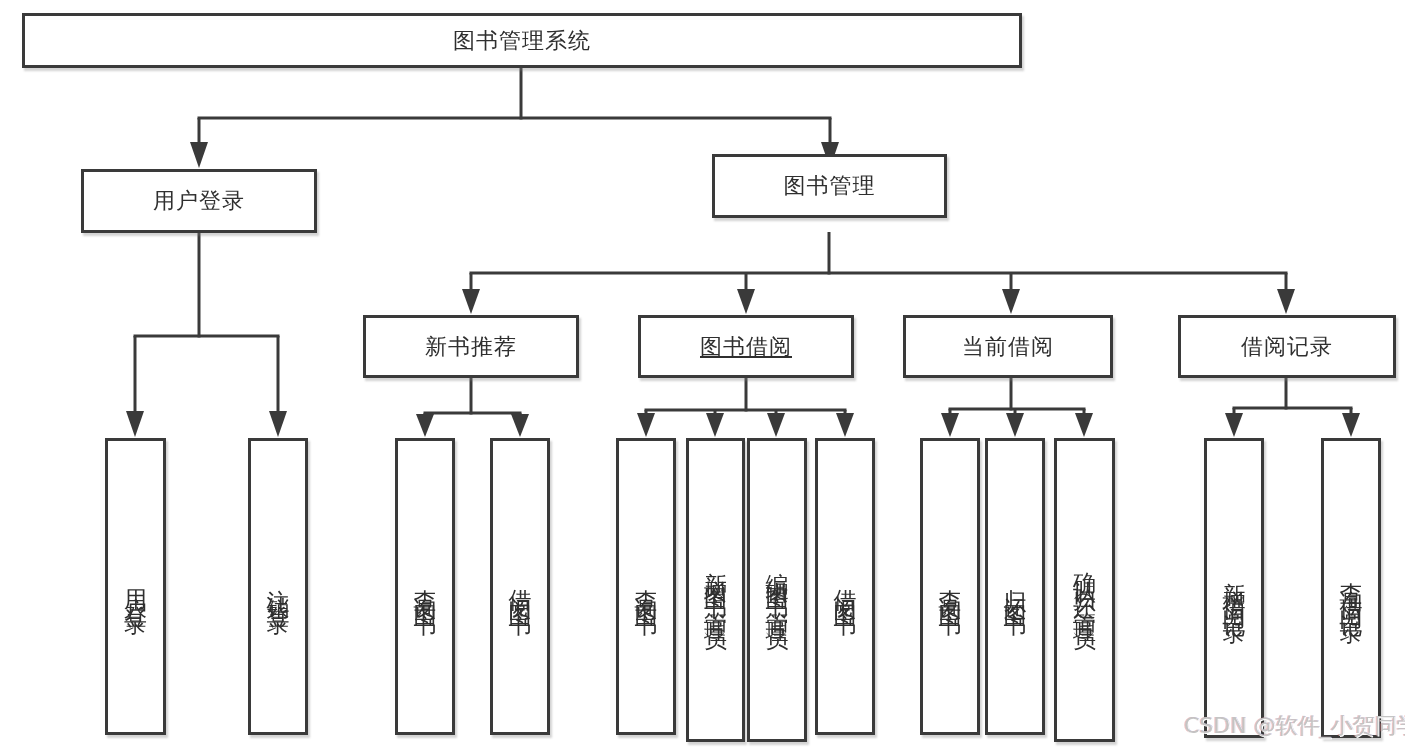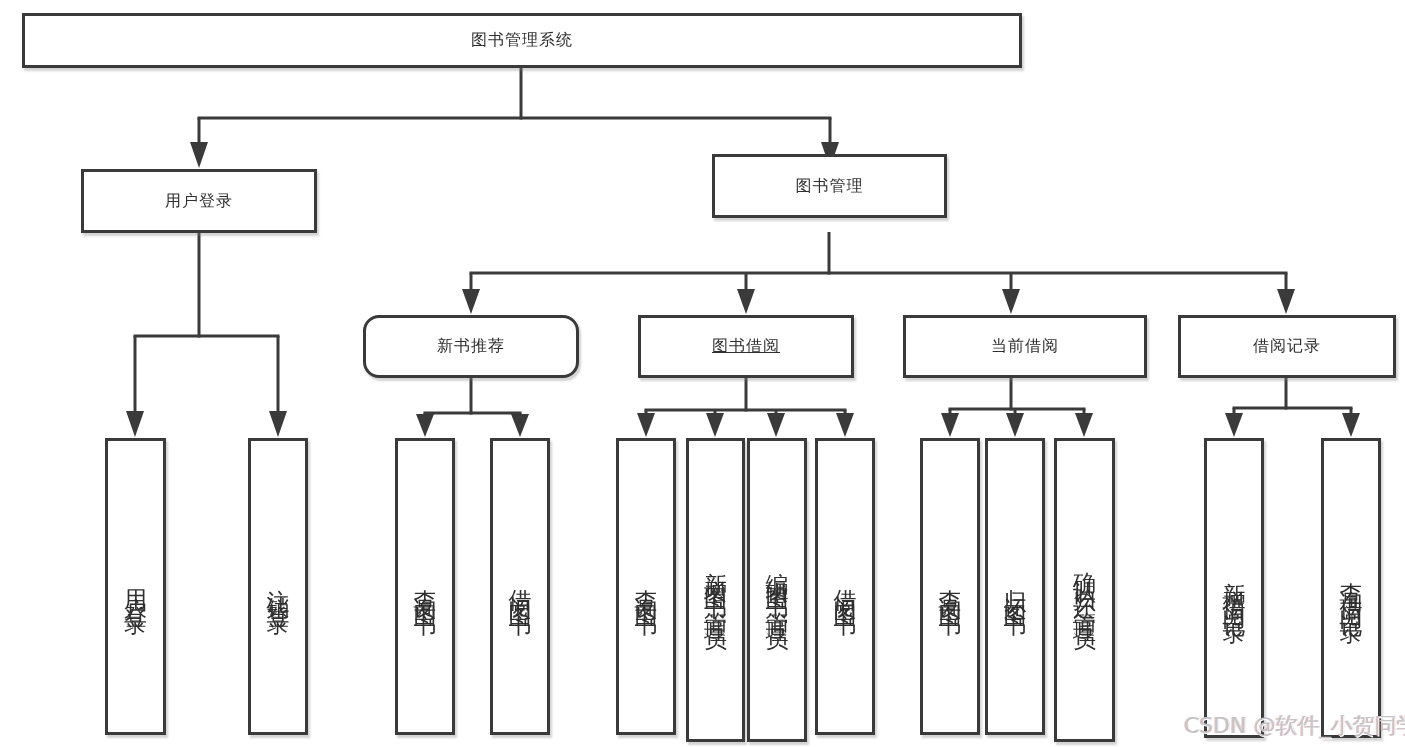--- a/index.html
+++ b/index.html
@@ -20,7 +20,7 @@
     display:flex;align-items:center;justify-content:center;
     box-shadow:2px 3px 2px rgba(130,130,130,0.35);
   }
-  .hbox{font-size:16px;letter-spacing:1px;white-space:nowrap;}
+  .hbox{font-size:22px;letter-spacing:1px;white-space:nowrap;}
   .vbox{
     writing-mode:vertical-rl;
     font-size:23px;

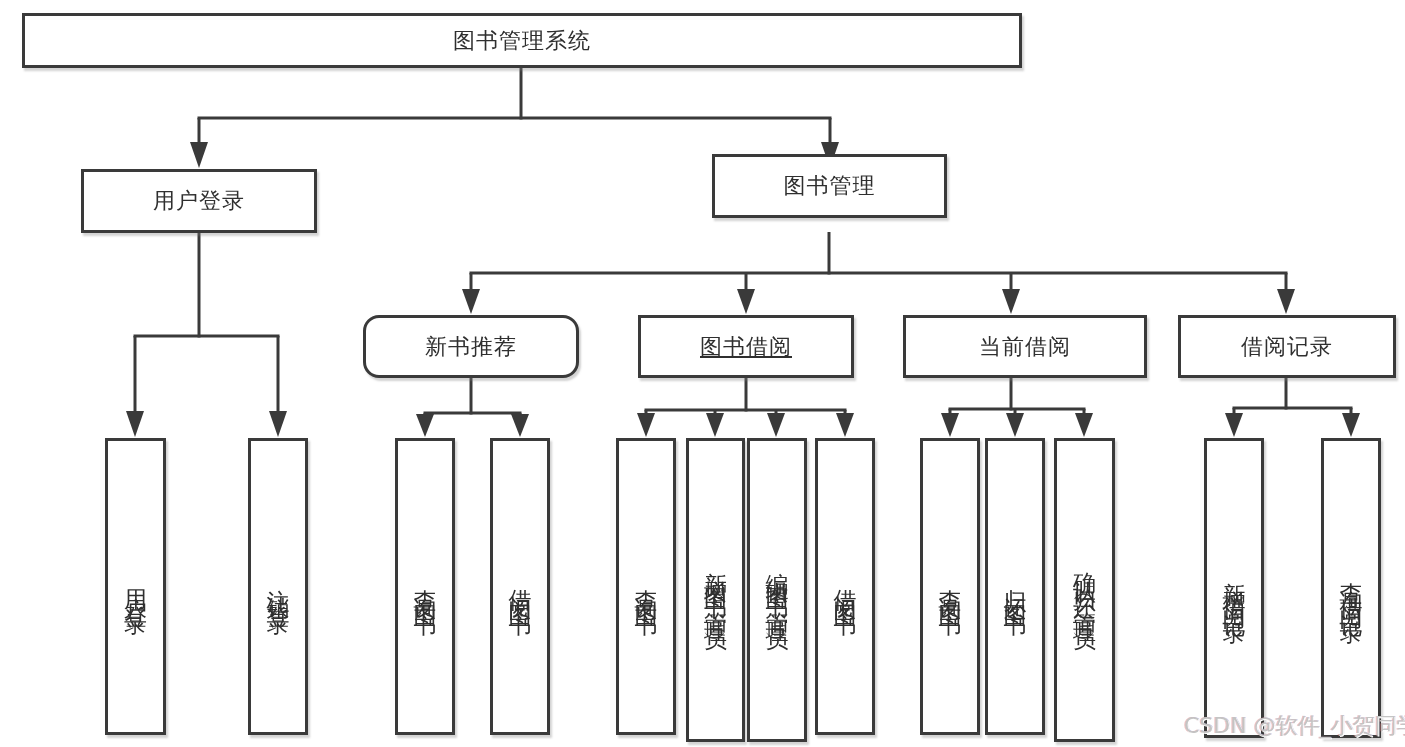--- a/index.html
+++ b/index.html
@@ -121,7 +121,7 @@
   <div class="node hbox" style="left:81px;top:169px;width:236px;height:64px;">用户登录</div>
   <div class="node hbox" style="left:712px;top:154px;width:235px;height:64px;">图书管理</div>
 
-  <div class="node hbox" style="left:363px;top:315px;width:216px;height:63px;border-radius:16px;">新书推荐</div>
+  <div class="node hbox" style="left:363px;top:315px;width:216px;height:63px;">新书推荐</div>
   <div class="node hbox" style="left:638px;top:315px;width:216px;height:63px;text-decoration:underline;">图书借阅</div>
   <div class="node hbox" style="left:903px;top:315px;width:244px;height:63px;">当前借阅</div>
   <div class="node hbox" style="left:1178px;top:315px;width:218px;height:63px;">借阅记录</div>

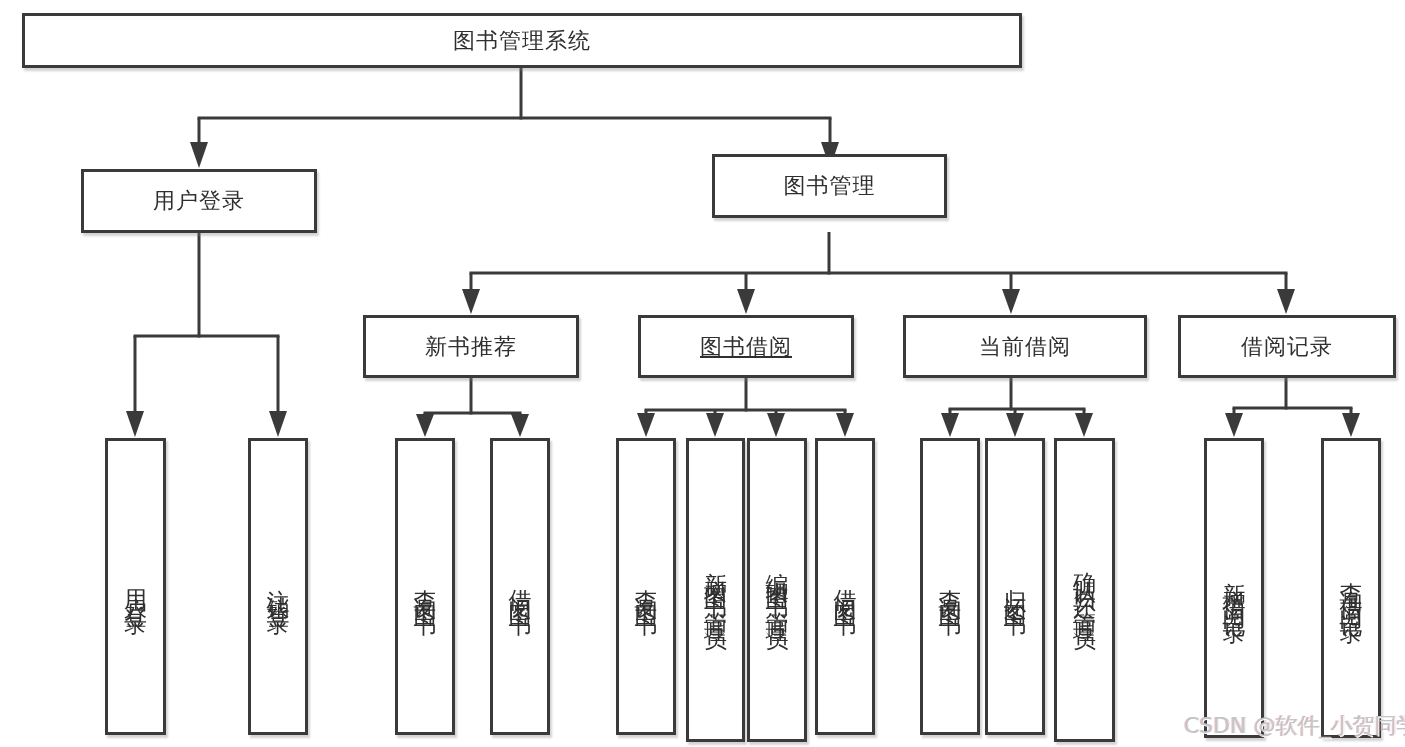--- a/index.html
+++ b/index.html
@@ -123,7 +123,7 @@
 
   <div class="node hbox" style="left:363px;top:315px;width:216px;height:63px;">新书推荐</div>
   <div class="node hbox" style="left:638px;top:315px;width:216px;height:63px;text-decoration:underline;">图书借阅</div>
-  <div class="node hbox" style="left:903px;top:315px;width:244px;height:63px;">当前借阅</div>
+  <div class="node hbox" style="left:903px;top:315px;width:210px;height:63px;">当前借阅</div>
   <div class="node hbox" style="left:1178px;top:315px;width:218px;height:63px;">借阅记录</div>
 
   <div class="node vbox" style="left:105px;top:438px;width:61px;height:297px;">用户登录</div>

